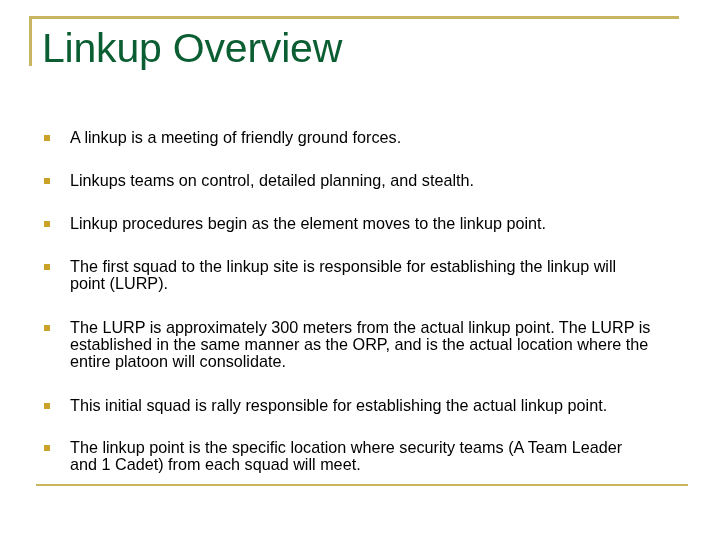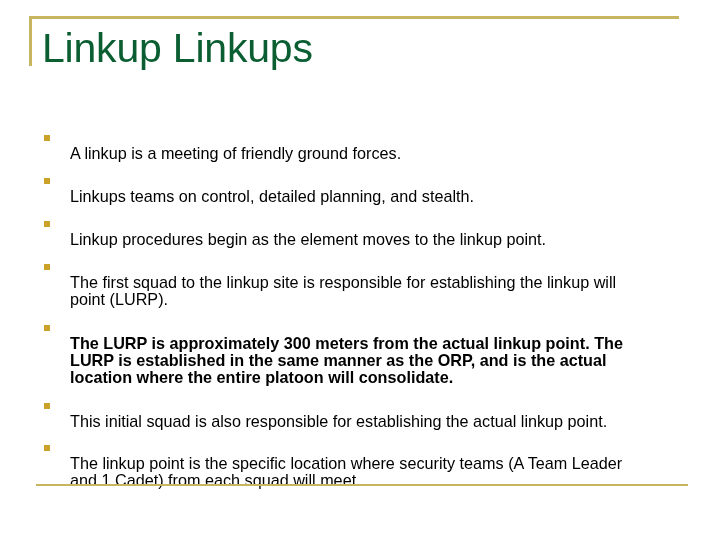--- a/index.html
+++ b/index.html
@@ -44,7 +44,7 @@
 <div>
   <div class="bracket-top"></div>
   <div class="bracket-left"></div>
-  <div class="title">Linkup Linkups</div>
+  <div class="title">Linkup Overview</div>
 
   <div class="bullets">
     <div class="item" style="top:129px;">

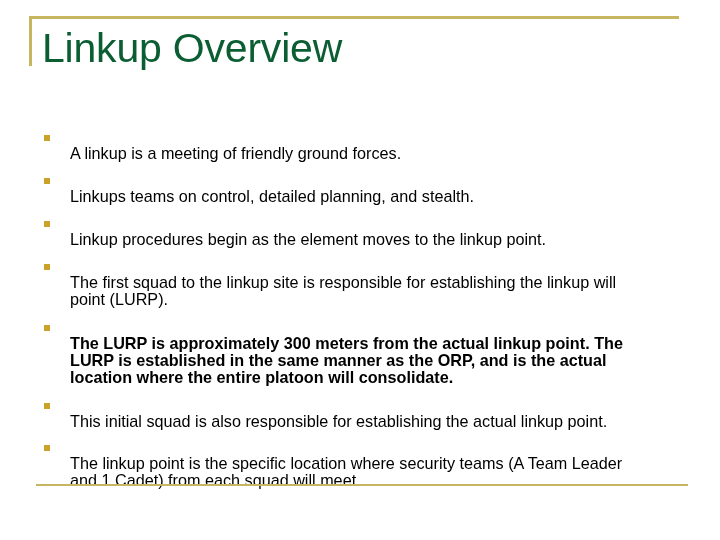--- a/index.html
+++ b/index.html
@@ -31,7 +31,7 @@
   }
   .text {
     position: absolute; left: 26px; top: 0; width: 600px;
-    font-size: 16.2px; line-height: 17px; color: #000000; margin-top: 16px;
+    font-size: 16.2px; line-height: 17px; color: #000000;
   }
   .rule-bottom {
     position: absolute; left: 36px; top: 484px; width: 652px; height: 2px;

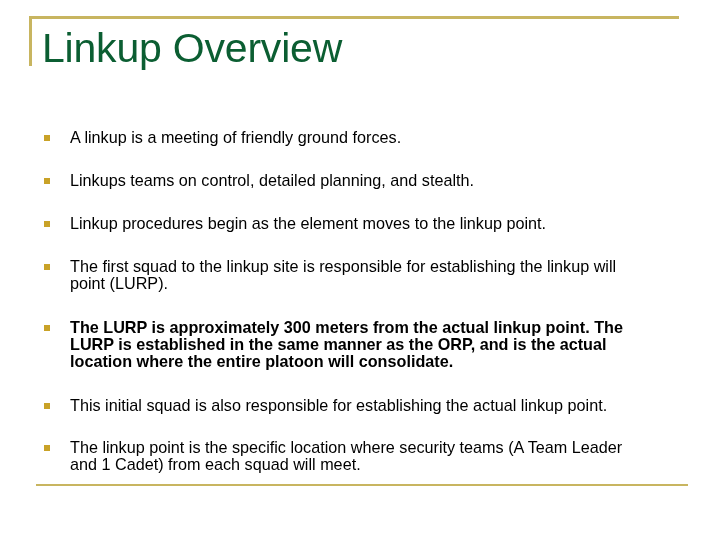--- a/index.html
+++ b/index.html
@@ -65,7 +65,7 @@
     </div>
     <div class="item" style="top:319px;">
       <span class="bullet"></span>
-      <div class="text" style="width:585px;font-weight:bold;">The LURP is approximately 300 meters from the actual linkup point. The LURP is established in the same manner as the ORP, and is the actual location where the entire platoon will consolidate.</div>
+      <div class="text" style="width:585px;">The LURP is approximately 300 meters from the actual linkup point. The LURP is established in the same manner as the ORP, and is the actual location where the entire platoon will consolidate.</div>
     </div>
     <div class="item" style="top:397px;">
       <span class="bullet"></span>

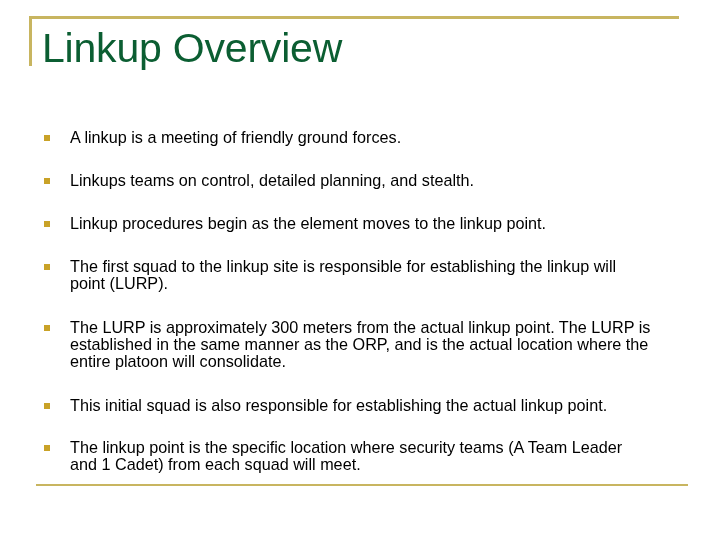--- a/index.html
+++ b/index.html
@@ -69,7 +69,7 @@
     </div>
     <div class="item" style="top:397px;">
       <span class="bullet"></span>
-      <div class="text">This initial squad is also responsible for establishing the actual linkup point.</div>
+      <div class="text">This initial squad is rally responsible for establishing the actual linkup point.</div>
     </div>
     <div class="item" style="top:439px;">
       <span class="bullet"></span>

